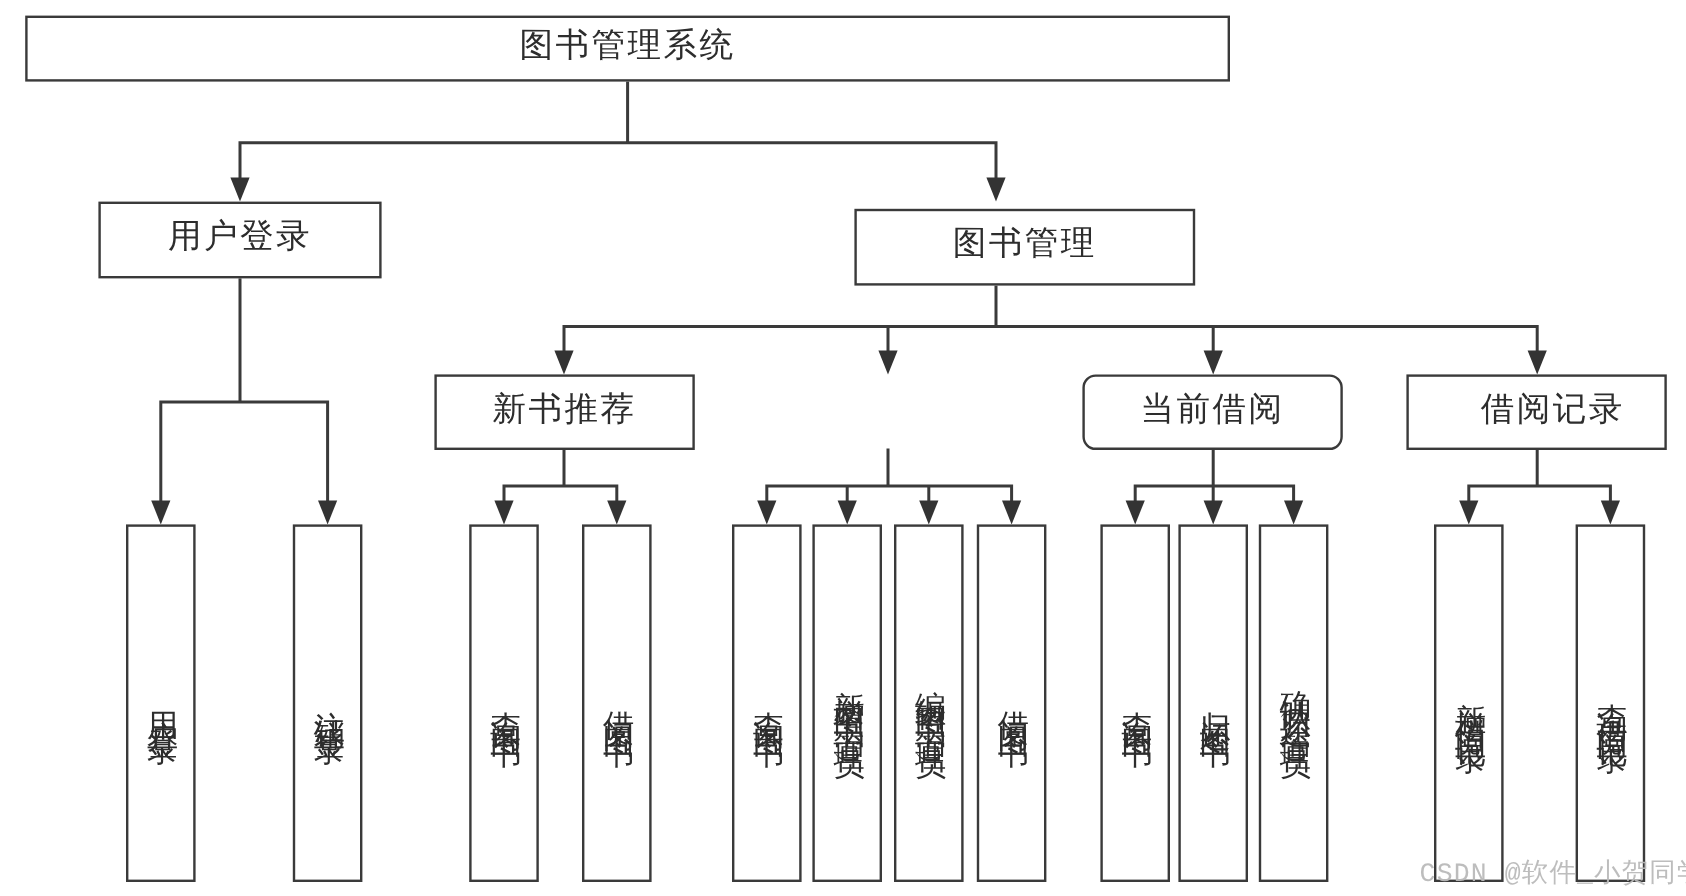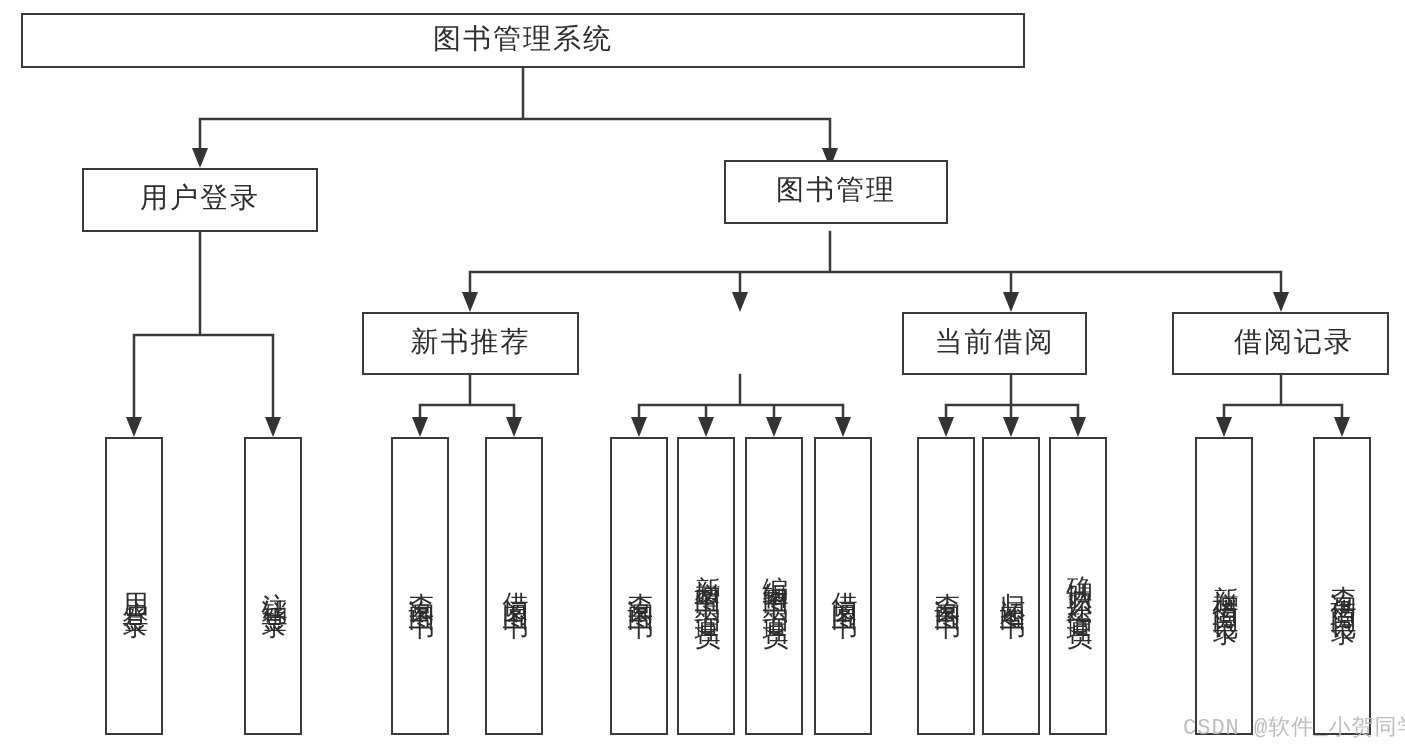--- a/index.html
+++ b/index.html
@@ -104,7 +104,7 @@
   <div class="node" style="left:21px; top:13px; width:1004px; height:55px;">图书管理系统</div>
 
   <div class="node" style="left:82px; top:168px; width:236px; height:64px;">用户登录</div>
-  <div class="node" style="left:712px; top:160px; width:224px; height:64px;margin-left:12px;">图书管理</div>
+  <div class="node" style="left:712px; top:174px; width:284px; height:64px;">图书管理</div>
 
   <div class="node" style="left:362px; top:312px; width:217px; height:63px;">新书推荐</div>
   <div class="node" style="left:902px; top:312px; width:185px; height:63px;">当前借阅</div>

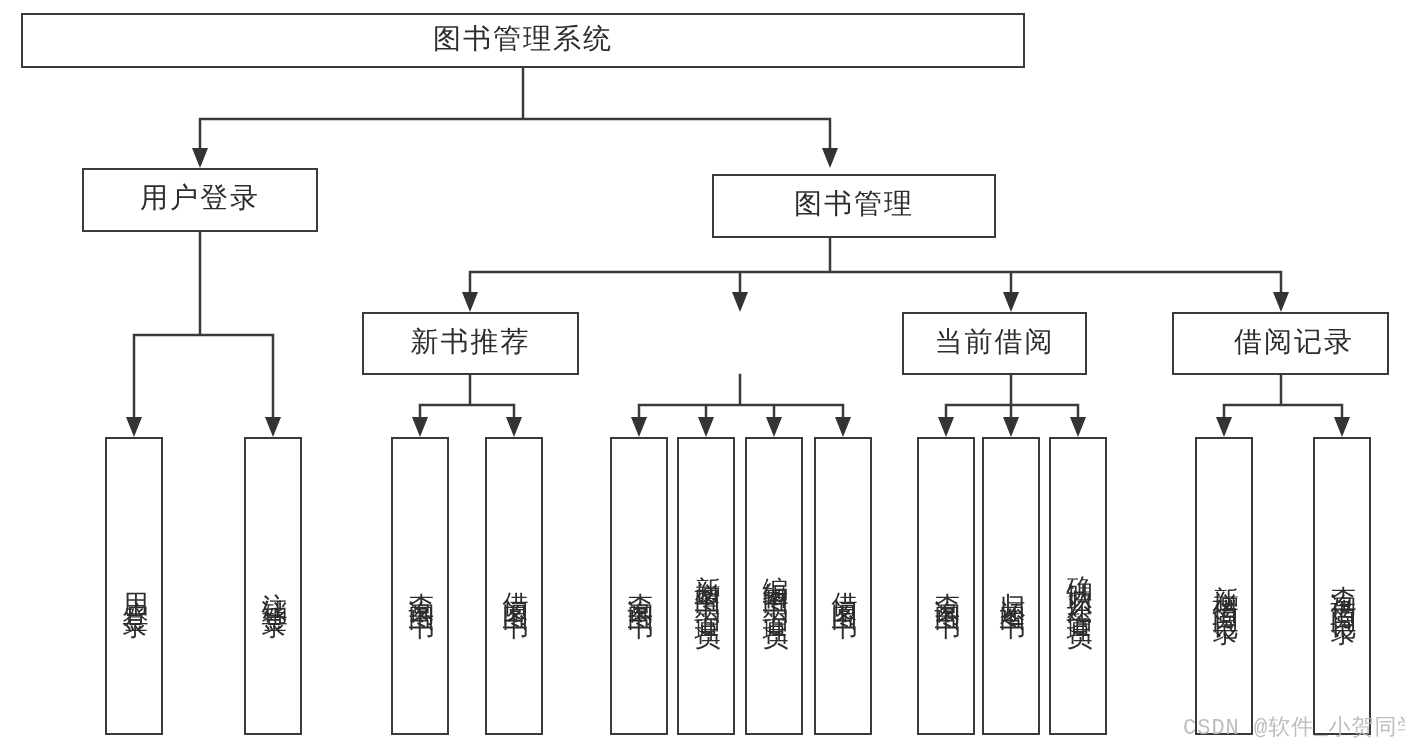--- a/index.html
+++ b/index.html
@@ -107,7 +107,7 @@
   <div class="node" style="left:712px; top:174px; width:284px; height:64px;">图书管理</div>
 
   <div class="node" style="left:362px; top:312px; width:217px; height:63px;">新书推荐</div>
-  <div class="node" style="left:902px; top:312px; width:185px; height:63px;">当前借阅</div>
+  <div class="node" style="left:902px; top:312px; width:217px; height:63px;border-radius:11px;">当前借阅</div>
   <div class="node" style="left:1172px; top:312px; width:217px; height:63px;padding-left:27px;">借阅记录</div>
 
   <div class="node leaf" style="left:105px; top:437px; width:58px; height:298px;">

